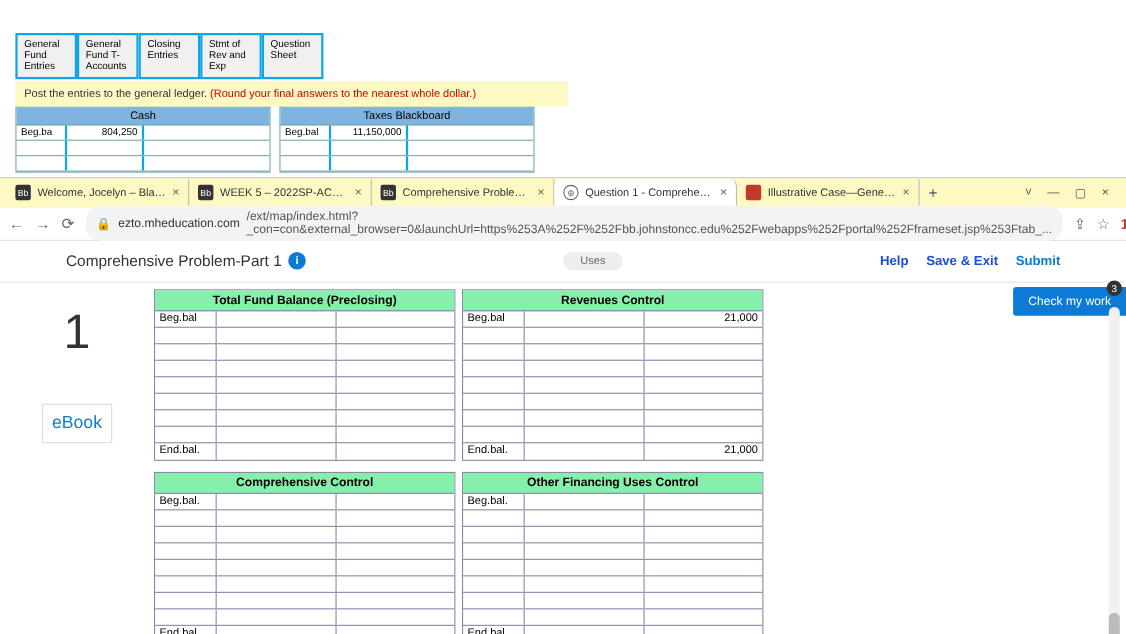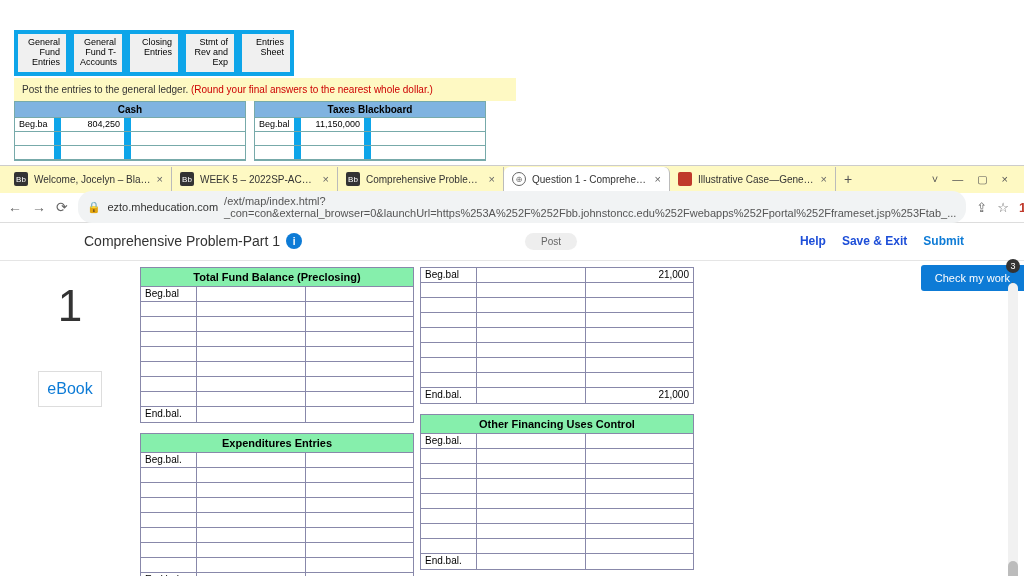--- a/index.html
+++ b/index.html
@@ -8,7 +8,7 @@
 
 .top-section { background: #fff; padding: 0 0 4px 14px; }
 .tabs-row { display: flex; gap: 0; margin-top: 30px; }
-.tab-btn { border: 4px solid #0ea5e9; background: #f0f0f0; padding: 4px 6px; font-size: 9px; text-align: right; line-height: 1.1; width: 56px; }
+.tab-btn { border: 2px solid #0ea5e9; background: #f0f0f0; padding: 4px 6px; font-size: 9px; text-align: left; line-height: 1.1; width: 56px; }
 .instruction { background: #fef9c3; padding: 6px 8px; font-size: 10px; color: #333; width: 502px; margin-top: 2px;}
 .instruction .red { color: #c00; }
 .ledger-row { display: flex; gap: 8px; margin-top: 0; }

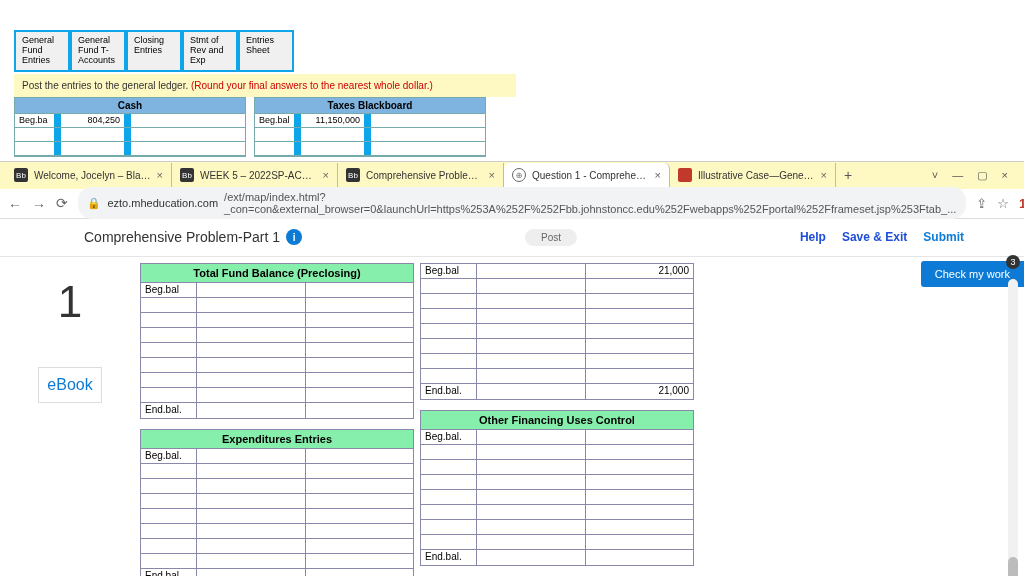--- a/index.html
+++ b/index.html
@@ -81,7 +81,7 @@
     <div class="tab-btn">General Fund T-Accounts</div>
     <div class="tab-btn">Closing Entries</div>
     <div class="tab-btn">Stmt of Rev and Exp</div>
-    <div class="tab-btn">Entries Sheet</div>
+    <div class="tab-btn">Question Sheet</div>
   </div>
   <div class="instruction">
     <span>Post the entries to the general ledger. </span><span class="red">(Round your final answers to the nearest whole dollar.)</span>

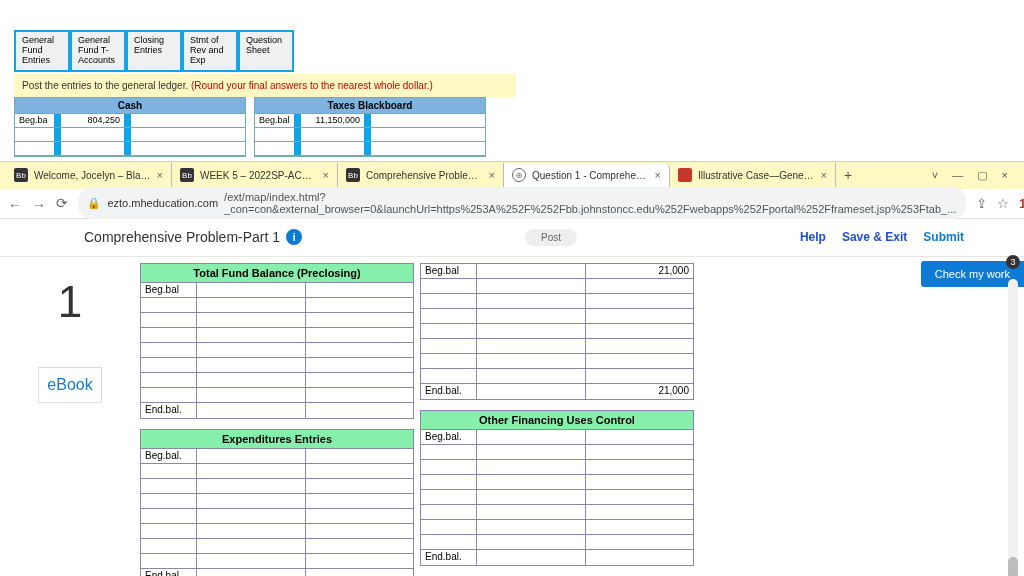--- a/index.html
+++ b/index.html
@@ -13,7 +13,7 @@
 .instruction .red { color: #c00; }
 .ledger-row { display: flex; gap: 8px; margin-top: 0; }
 .ledger { border: 1px solid #7aa; width: 232px; }
-.ledger-title { background: #7fb3e0; text-align: center; font-weight: bold; font-size: 10px; padding: 2px; border-bottom: 1px solid #7aa;}
+.ledger-title { background: #7fb3e0; text-align: center; font-weight: normal; font-size: 10px; padding: 2px; border-bottom: 1px solid #7aa;}
 .ledger-line { display: flex; height: 14px; border-bottom: 1px solid #7aa; }
 .ledger-cell { flex: 1; border-right: 7px solid #0ea5e9; padding: 1px 4px; font-size: 9px; text-align: right;}
 .ledger-cell:first-child { text-align: left; flex: 0 0 46px;}

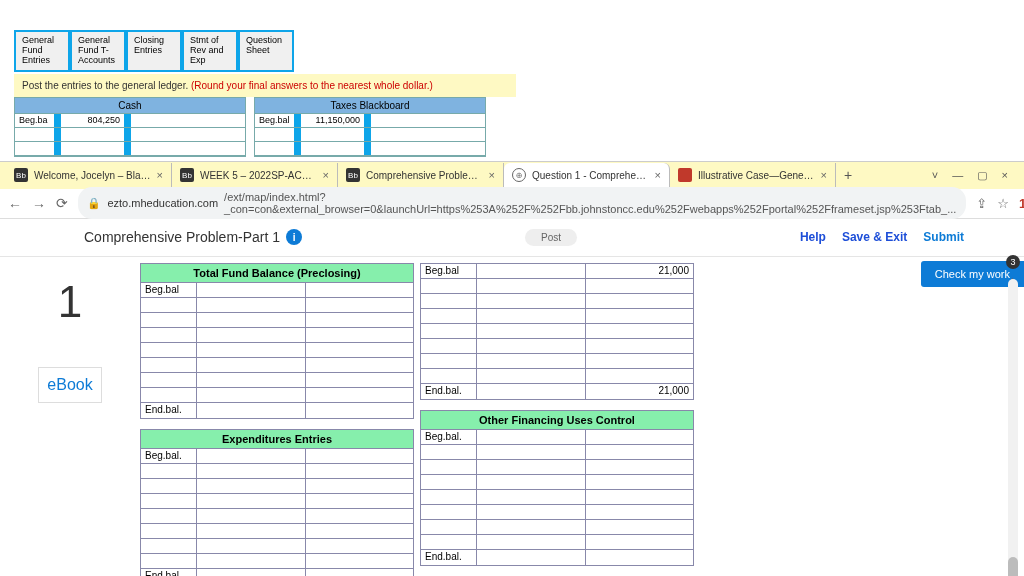--- a/index.html
+++ b/index.html
@@ -15,7 +15,7 @@
 .ledger { border: 1px solid #7aa; width: 232px; }
 .ledger-title { background: #7fb3e0; text-align: center; font-weight: normal; font-size: 10px; padding: 2px; border-bottom: 1px solid #7aa;}
 .ledger-line { display: flex; height: 14px; border-bottom: 1px solid #7aa; }
-.ledger-cell { flex: 1; border-right: 7px solid #0ea5e9; padding: 1px 4px; font-size: 9px; text-align: right;}
+.ledger-cell { flex: 1; border-right: 2px solid #0ea5e9; padding: 1px 4px; font-size: 9px; text-align: right;}
 .ledger-cell:first-child { text-align: left; flex: 0 0 46px;}
 .ledger-cell.mid { flex: 0 0 70px; }
 .ledger-cell:last-child { border-right: none; }

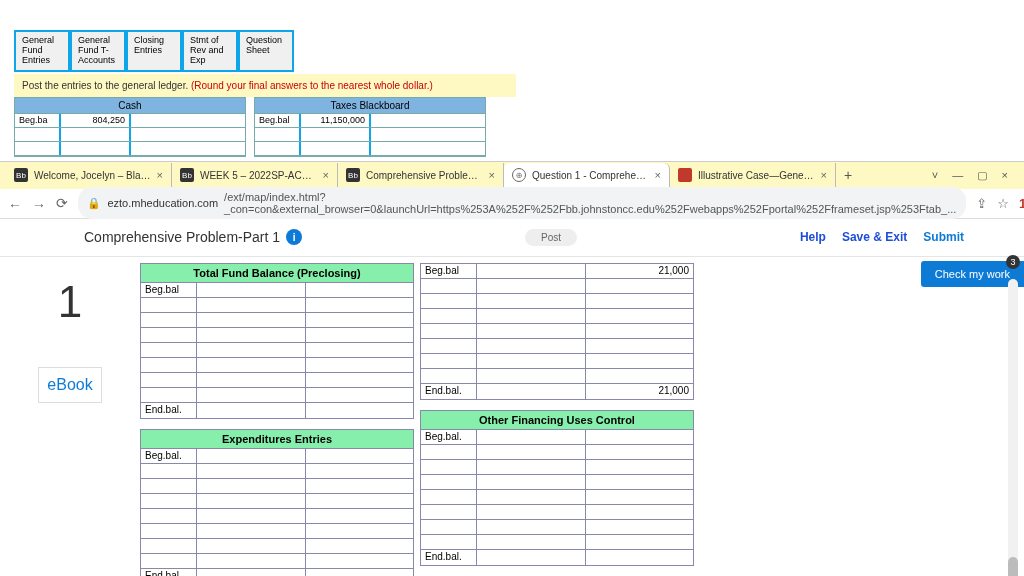--- a/index.html
+++ b/index.html
@@ -40,7 +40,7 @@
 .addr-icons { display:flex; gap:10px; align-items:center; color:#666; font-size:13px;}
 
 
-.assign-header { display: flex; align-items: center; padding: 10px 60px 10px 84px; border-bottom: 1px solid #e5e5e5; }
+.assign-header { display: flex; align-items: center; padding: 10px 60px 10px 60px; border-bottom: 1px solid #e5e5e5; }
 .assign-title { font-size: 14px; color: #333; }
 .info-badge { width:16px;height:16px;border-radius:50%;background:#0d7bd6;color:#fff;display:inline-flex;align-items:center;justify-content:center;font-size:10px;font-weight:bold;margin-left:6px;}
 .saved-pill { margin: 0 auto; background:#eee; color:#666; padding:3px 16px; border-radius:10px; font-size:10px;}

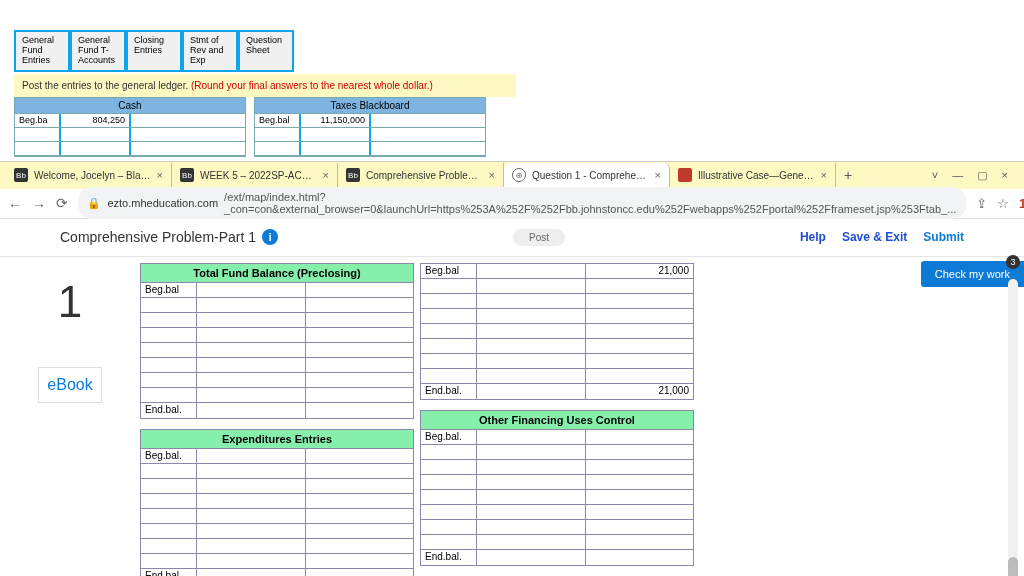--- a/index.html
+++ b/index.html
@@ -180,7 +180,7 @@
 <div class="assign-header">
   <span class="assign-title">Comprehensive Problem-Part 1</span>
   <span class="info-badge">i</span>
-  <span class="saved-pill">Post</span>
+  <span class="saved-pill">Uses</span>
   <div class="header-links">
     <span class="hl">Help</span>
     <span class="hl">Save &amp; Exit</span>

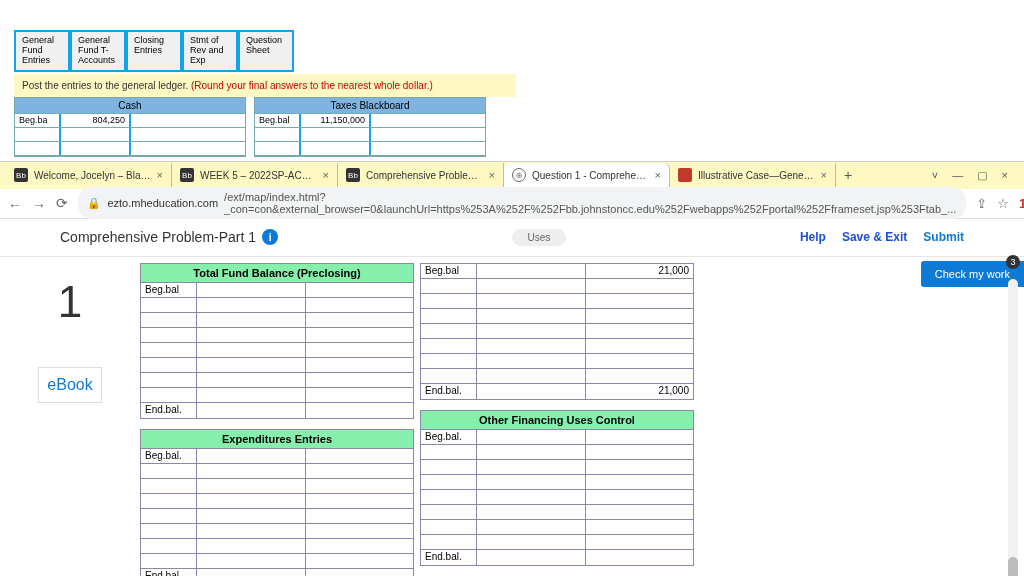--- a/index.html
+++ b/index.html
@@ -298,6 +298,7 @@
     </div>
     <div class="tcol">
       <div class="t-account">
+        <div class="t-title">Revenues Control</div>
         <div class="t-row">
             <div class="t-cell label">Beg.bal</div>
             <div class="t-cell amt"></div>

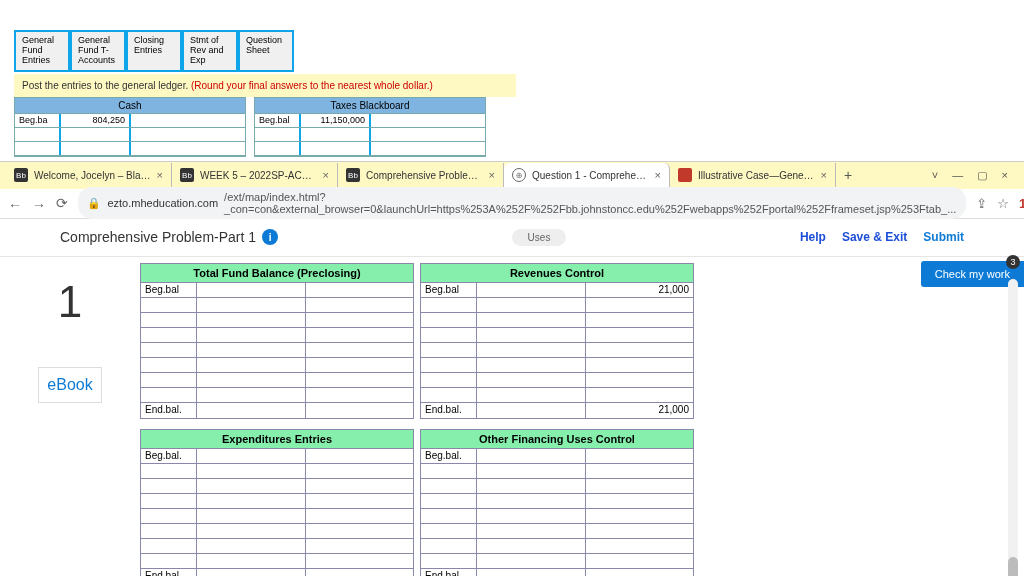--- a/index.html
+++ b/index.html
@@ -248,7 +248,7 @@
           </div>
       </div>
       <div class="t-account">
-        <div class="t-title">Expenditures Entries</div>
+        <div class="t-title">Comprehensive Control</div>
         <div class="t-row">
             <div class="t-cell label">Beg.bal.</div>
             <div class="t-cell amt"></div>

